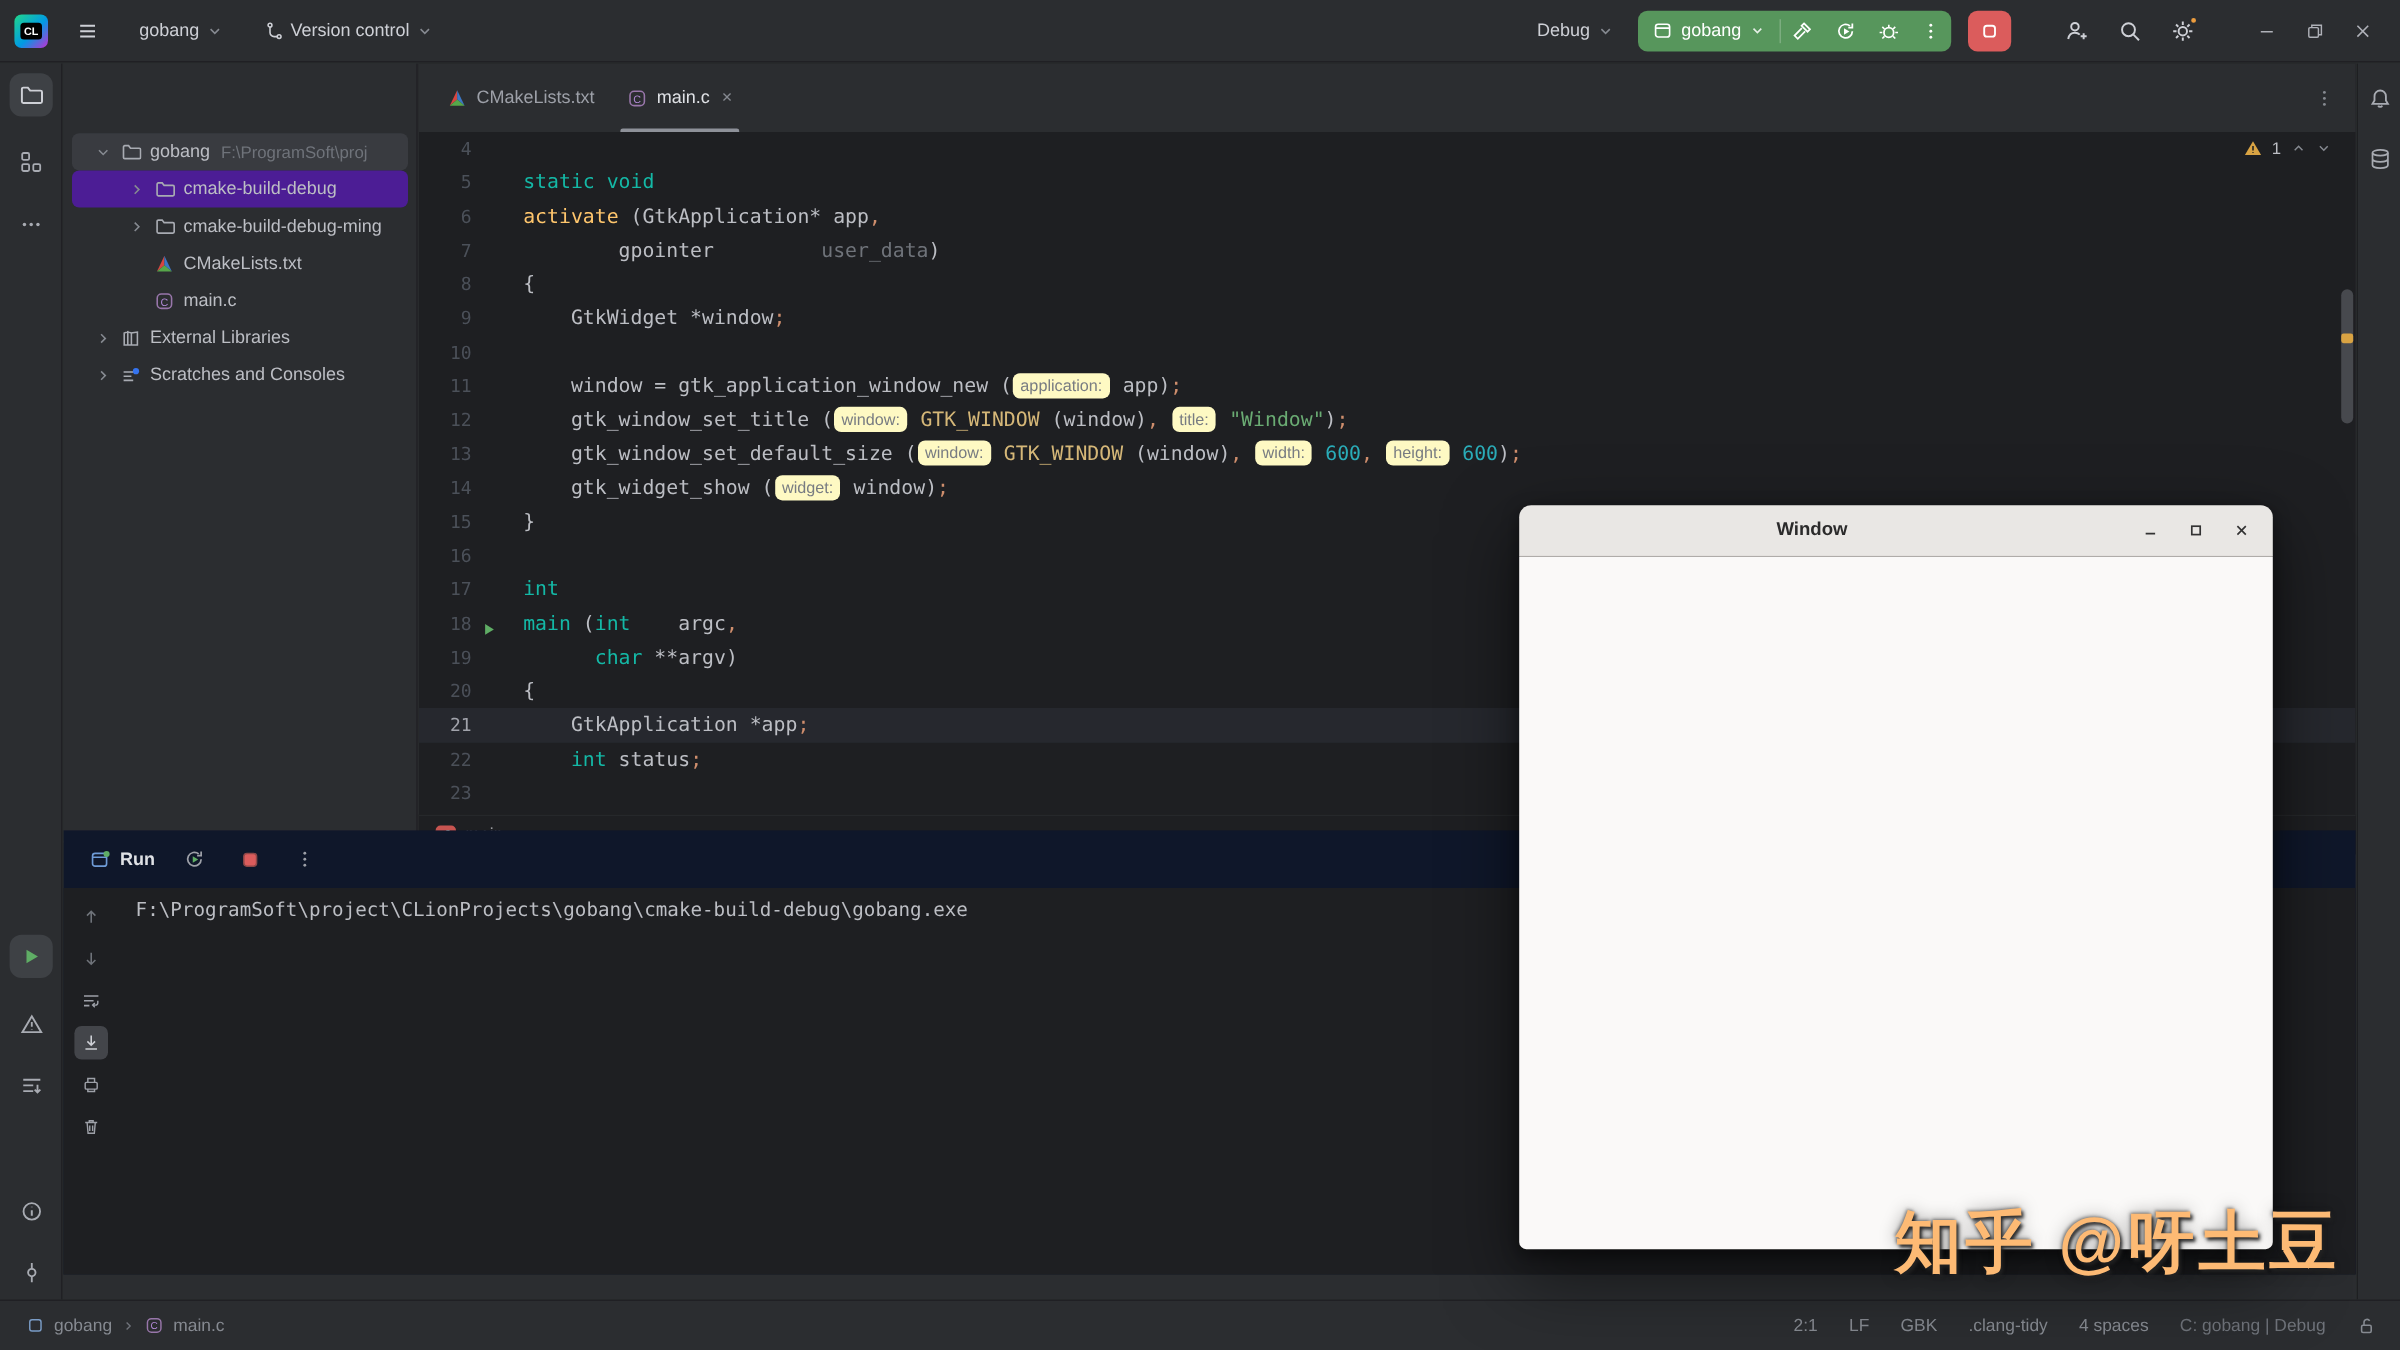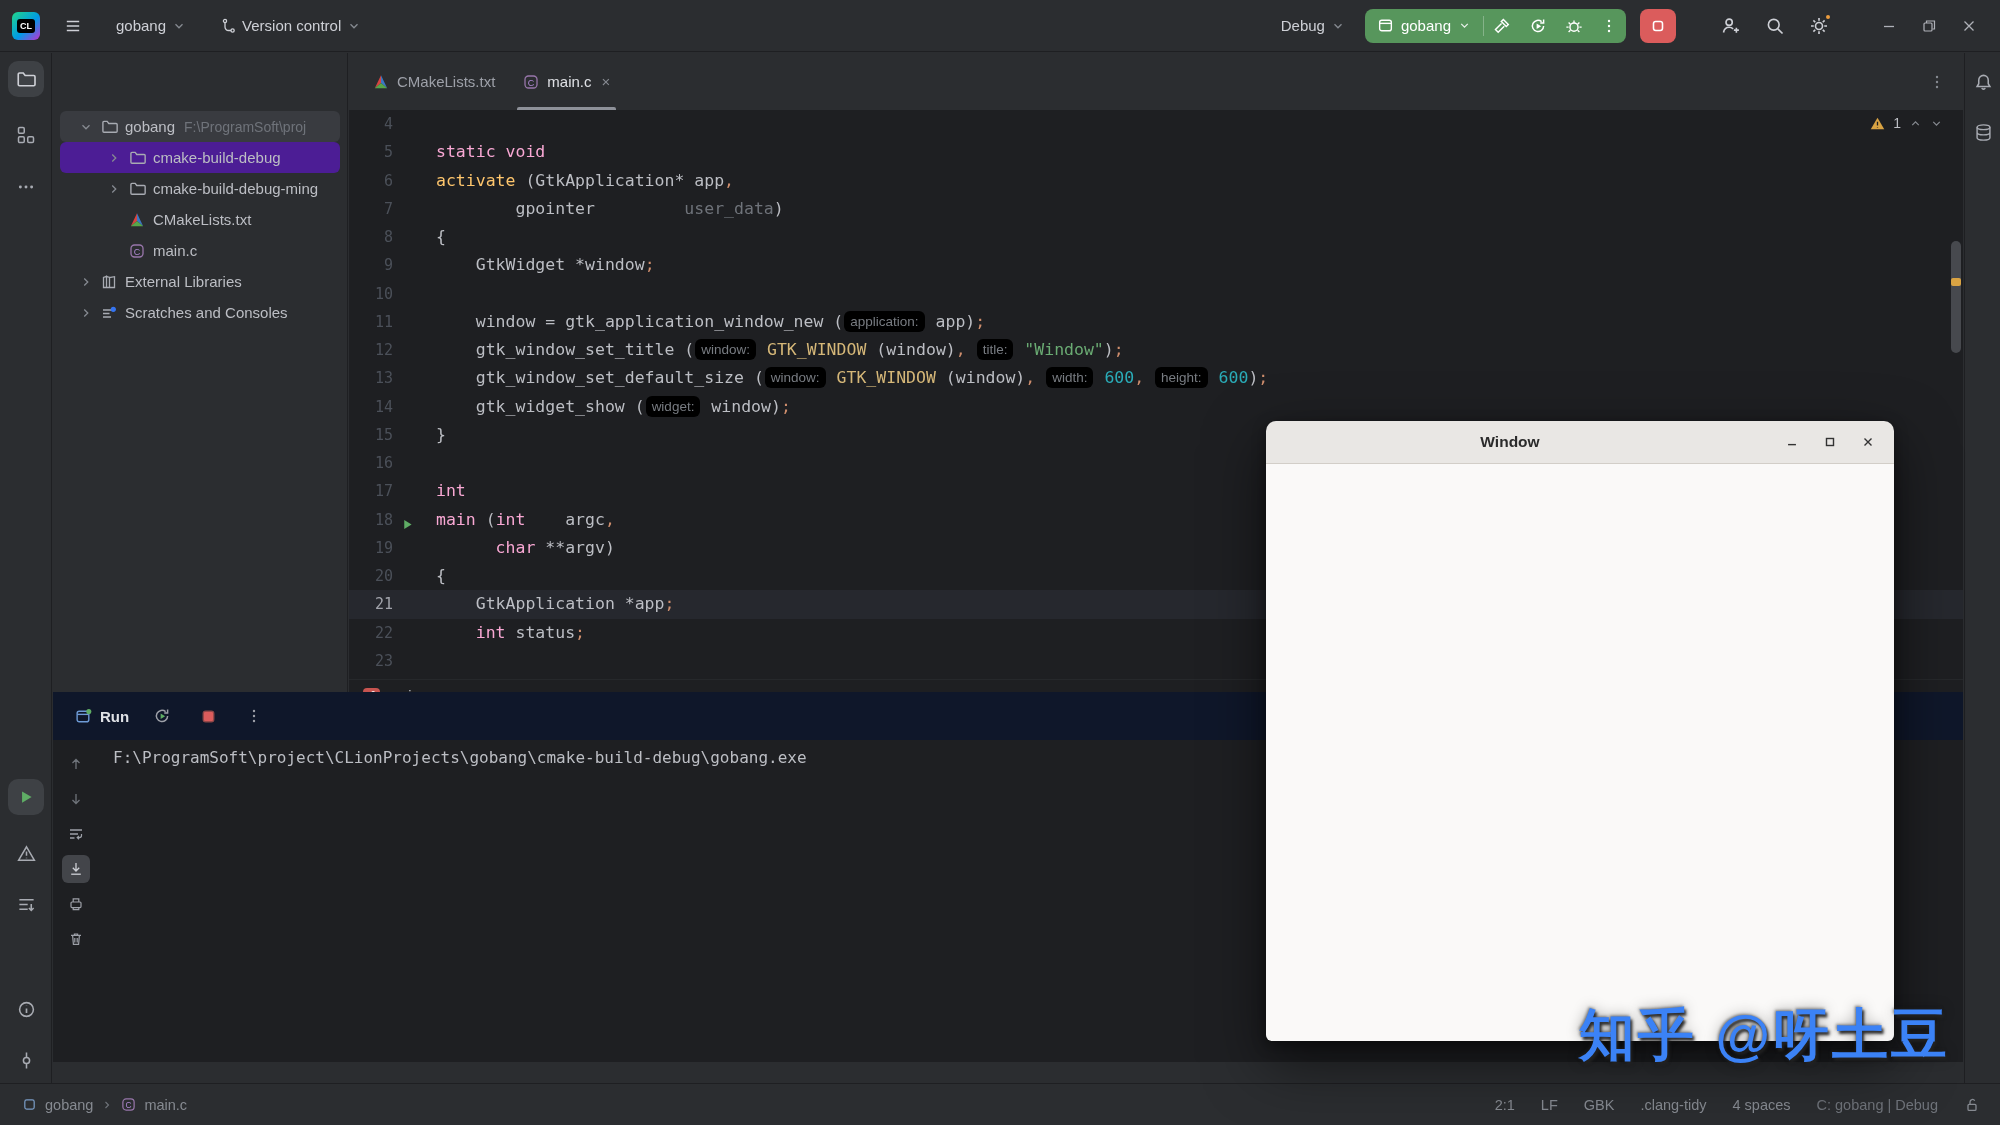--- a/index.html
+++ b/index.html
@@ -61,7 +61,7 @@
   .cl.current .ln { color:#A1A3AB; }
   .gut-run { position:absolute; left:52px; top:6px; }
   .ct { padding-left:87px; display:block; }
-  .tok-t { color:#BCBEC4; } .tok-kw { color:#f9a8d4; } .tok-fn { color:#FFC66D; }
+  .tok-t { color:#BCBEC4; } .tok-kw { color:#14b8a6; } .tok-fn { color:#FFC66D; }
   .tok-p { color:#CF8E6D; } .tok-mc { color:#D5B778; } .tok-str { color:#6AAB73; }
   .tok-num { color:#2AACB8; } .tok-dim { color:#6F737A; }
   .tok-inlay { display:inline-block; background:#000000; color:#787C82; border-radius:6px; padding:0 6px; margin:0 1px;

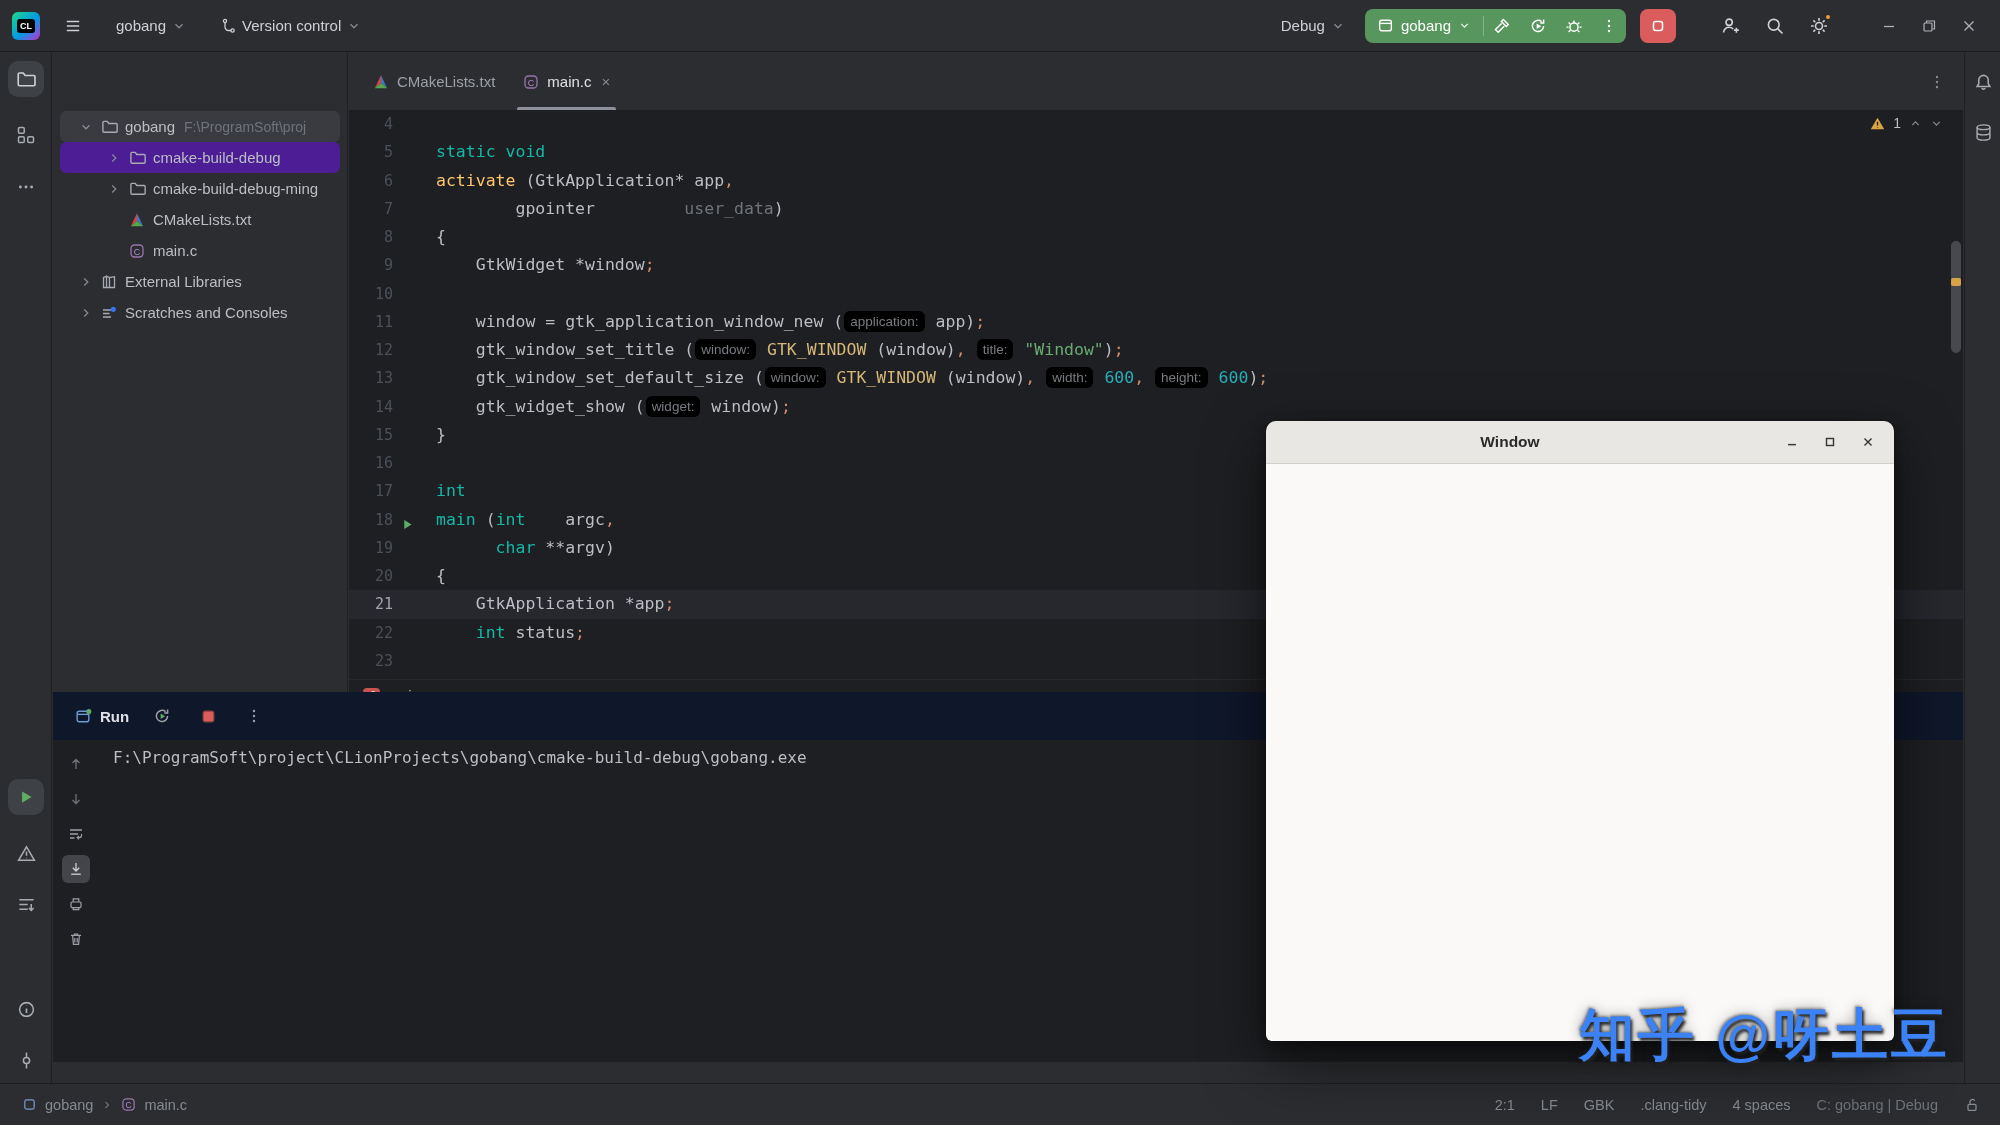--- a/index.html
+++ b/index.html
@@ -64,7 +64,7 @@
   .tok-t { color:#BCBEC4; } .tok-kw { color:#14b8a6; } .tok-fn { color:#FFC66D; }
   .tok-p { color:#CF8E6D; } .tok-mc { color:#D5B778; } .tok-str { color:#6AAB73; }
   .tok-num { color:#2AACB8; } .tok-dim { color:#6F737A; }
-  .tok-inlay { display:inline-block; background:#000000; color:#787C82; border-radius:6px; padding:0 6px; margin:0 1px;
+  .tok-inlay { display:inline-block; background:#fef9c3; color:#787C82; border-radius:6px; padding:0 6px; margin:0 1px;
                font-size:13.5px; line-height:21px; vertical-align:1px; font-family:"Liberation Sans", sans-serif; }
 
   #inspections { position:absolute; right:20px; top:62px; display:flex; align-items:center; gap:8px; color:#BCBEC4; font-size:14px; }

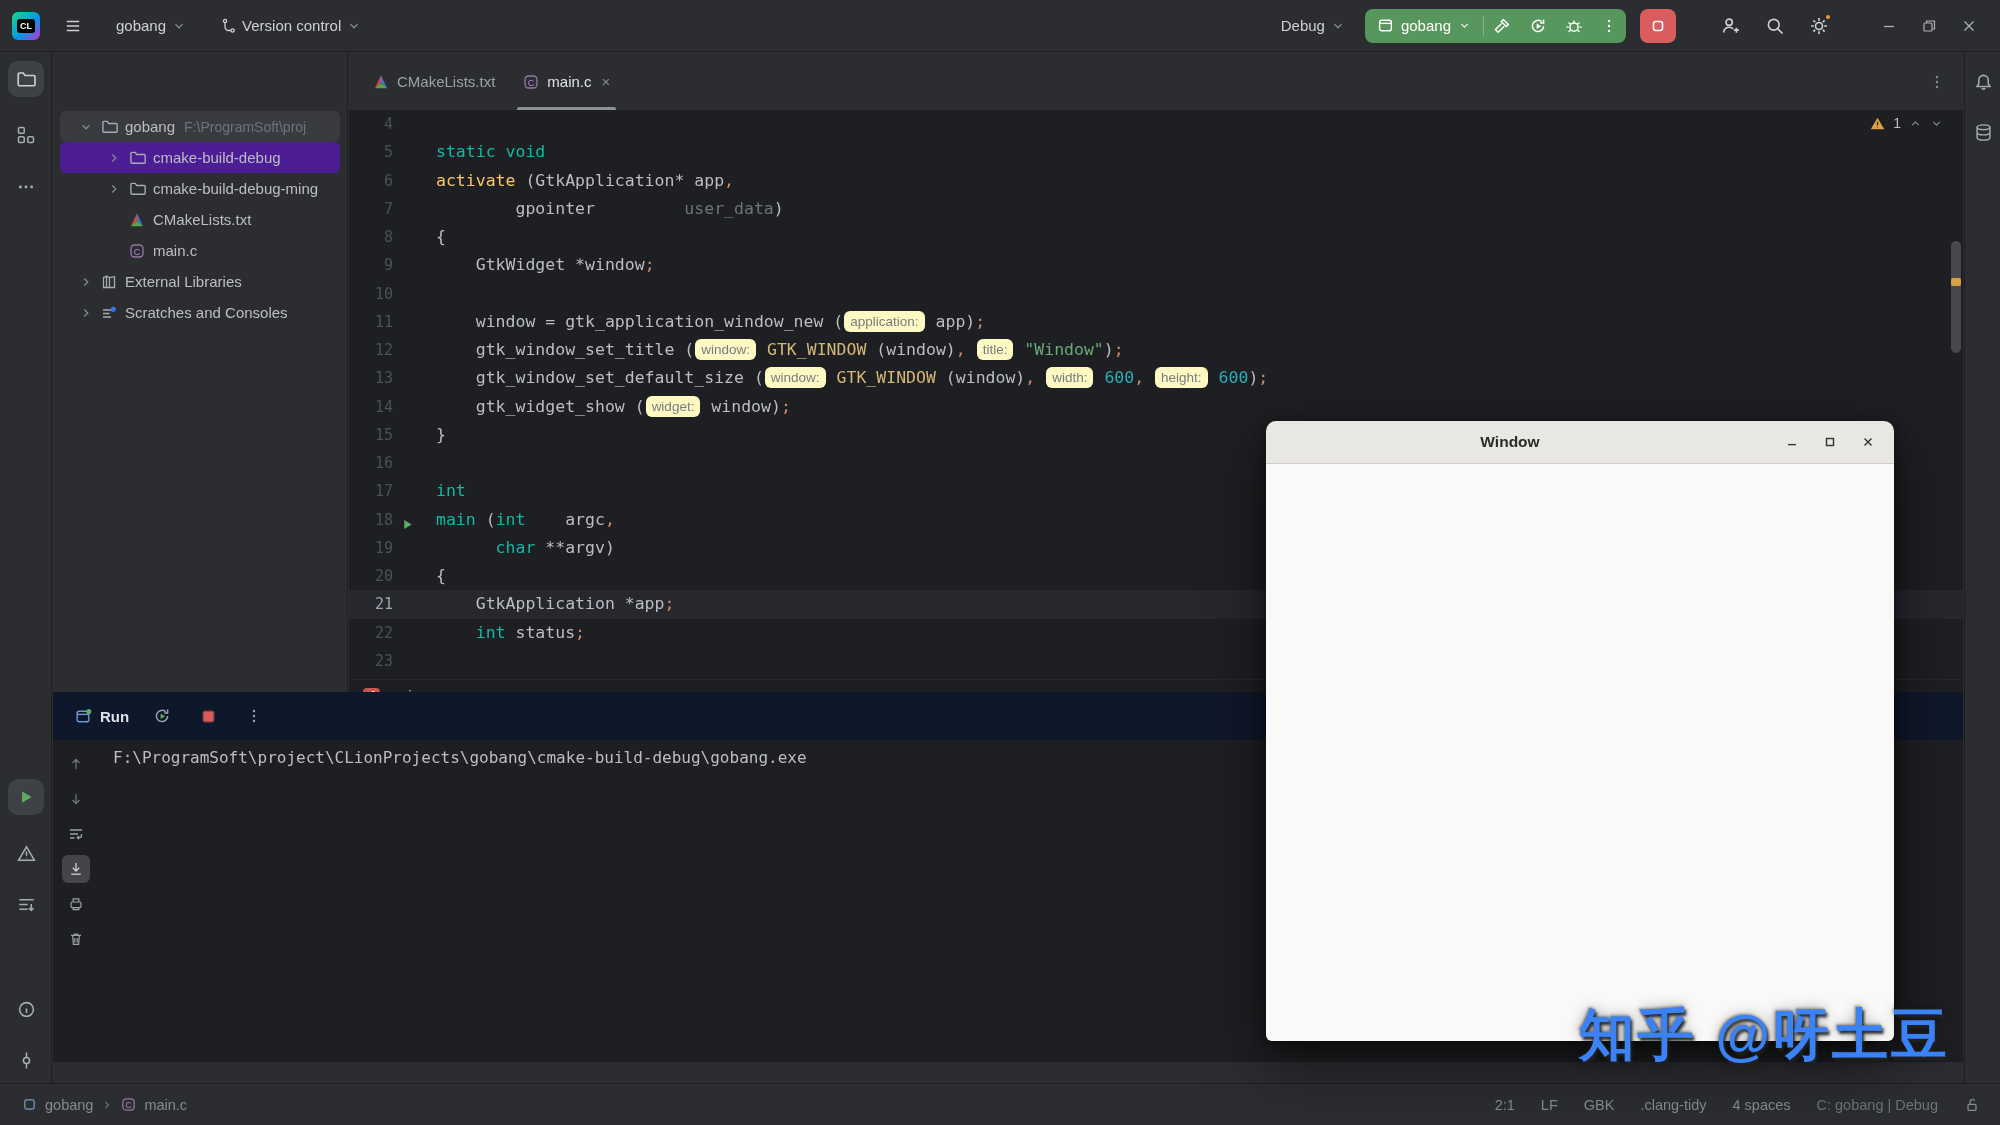--- a/index.html
+++ b/index.html
@@ -112,7 +112,7 @@
   .gtk-body { height:577px; background:#FAF9F8; border-radius:0 0 6px 6px; }
 
   
-  #watermark { position:absolute; right:50px; top:998px; z-index:60; font-size:56px; font-weight:bold; color:#3b82f6;
+  #watermark { position:absolute; right:50px; top:998px; z-index:60; font-size:56px; font-weight:bold; color:#fdba74;
                letter-spacing:3px; text-shadow:2px 3px 3px rgba(35,35,35,0.95), -1px -1px 3px rgba(35,35,35,0.55), 0 0 14px rgba(0,0,0,0.4);
                font-family:"Liberation Sans", sans-serif; white-space:nowrap; }
 </style>

